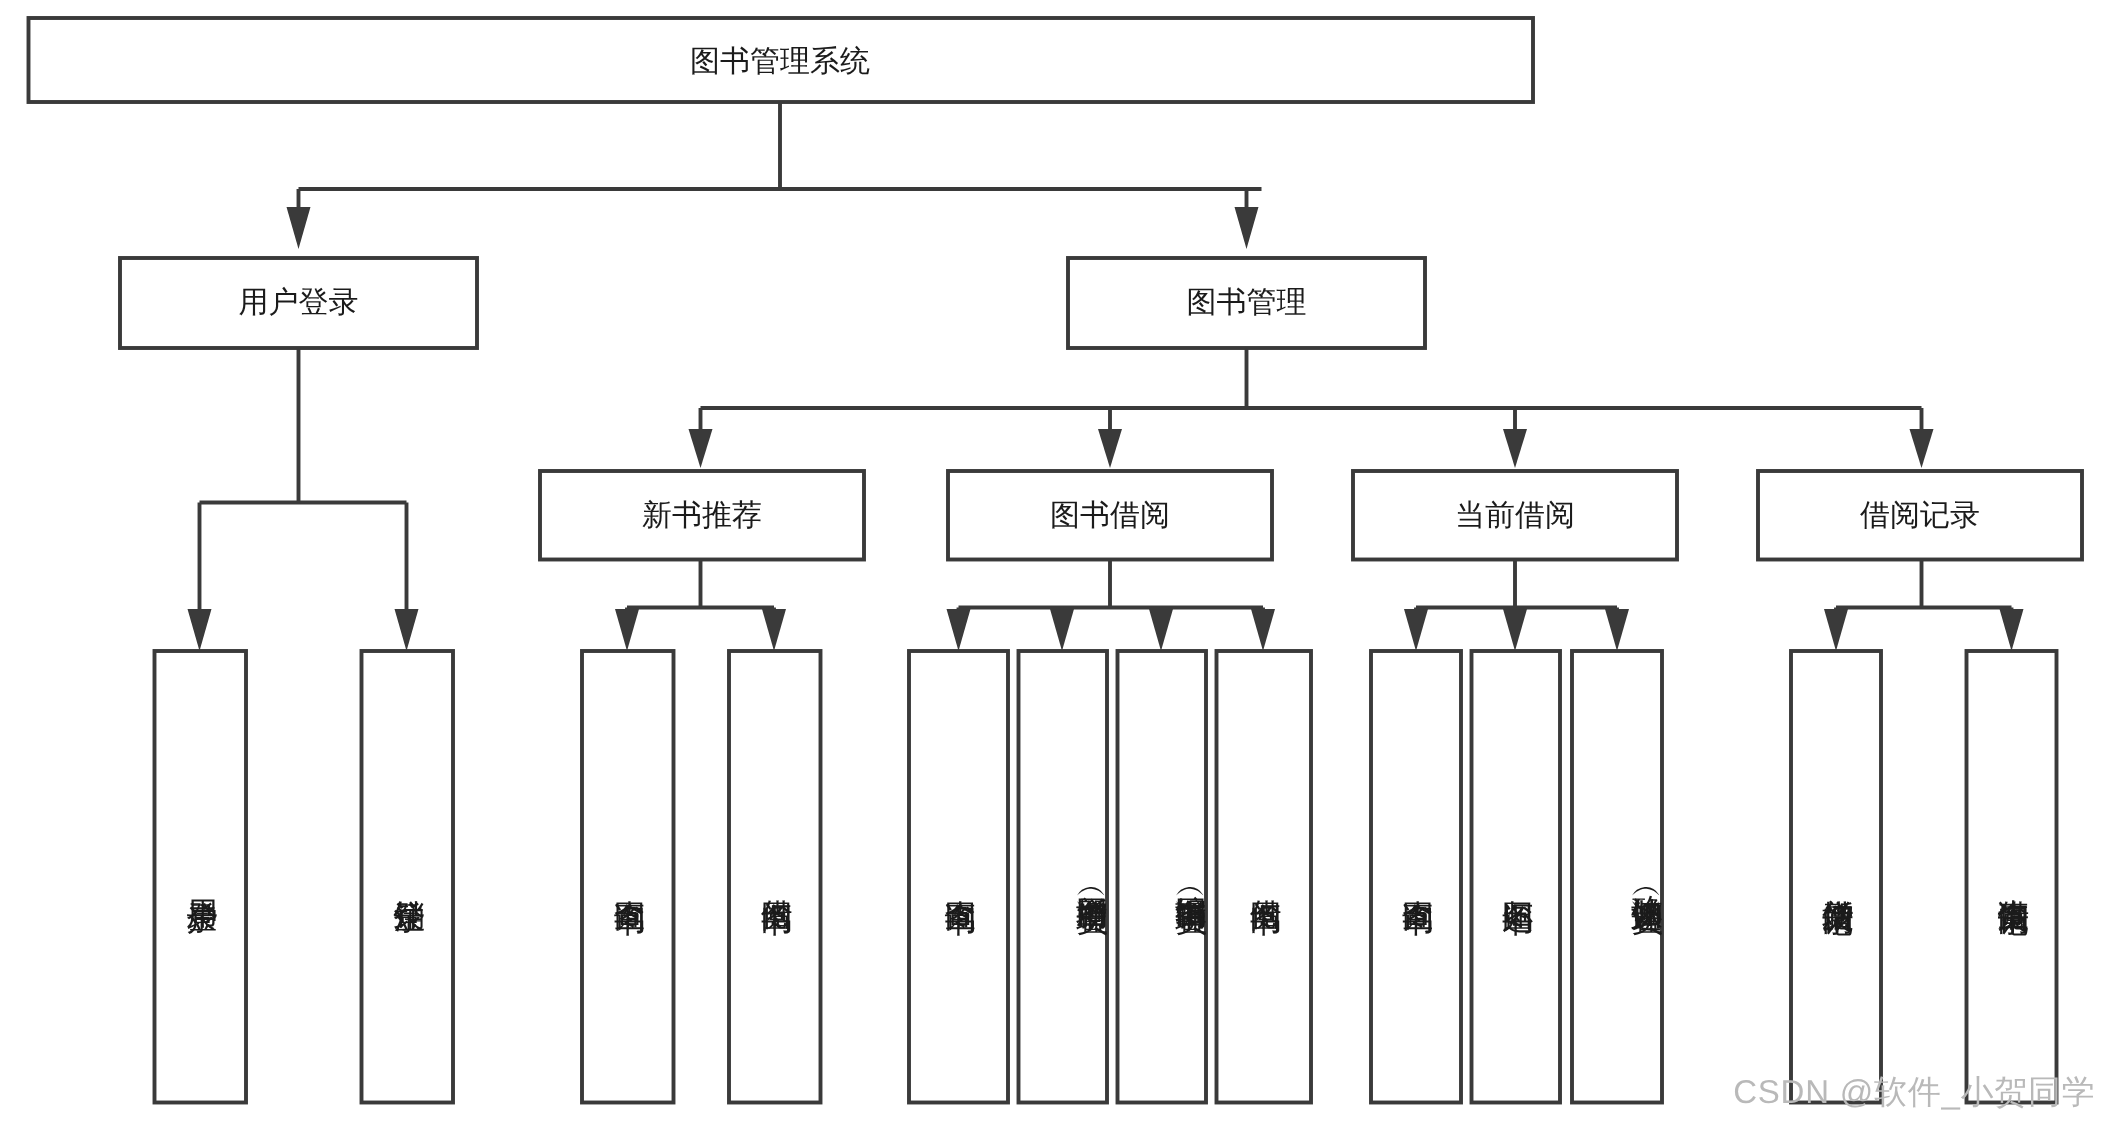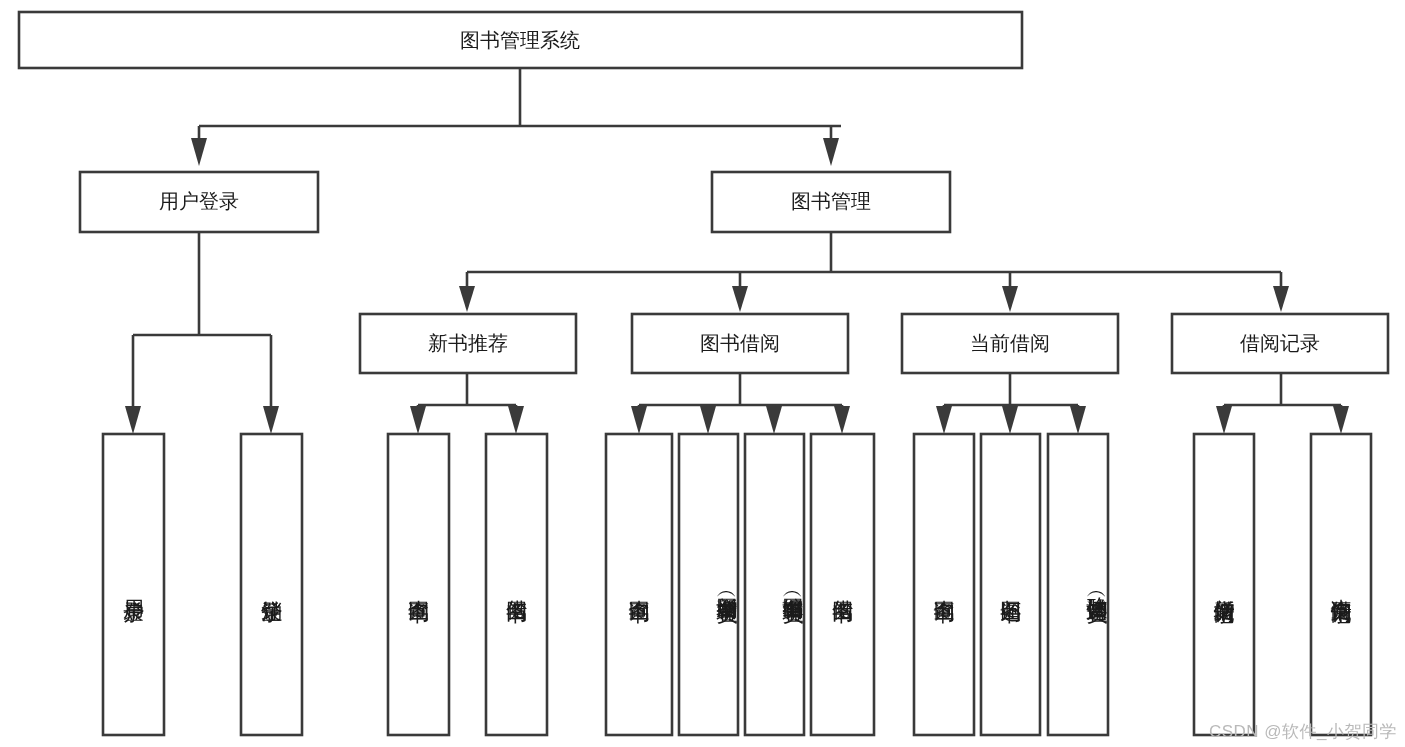--- a/index.html
+++ b/index.html
@@ -69,7 +69,7 @@
     right: 8px;
     bottom: 4px;
     font-family: "Liberation Sans", "DejaVu Sans", sans-serif;
-    font-size: 17px;
+    font-size: 22px;
     color: #b9b9b9;
     letter-spacing: 0.5px;
     white-space: nowrap;

